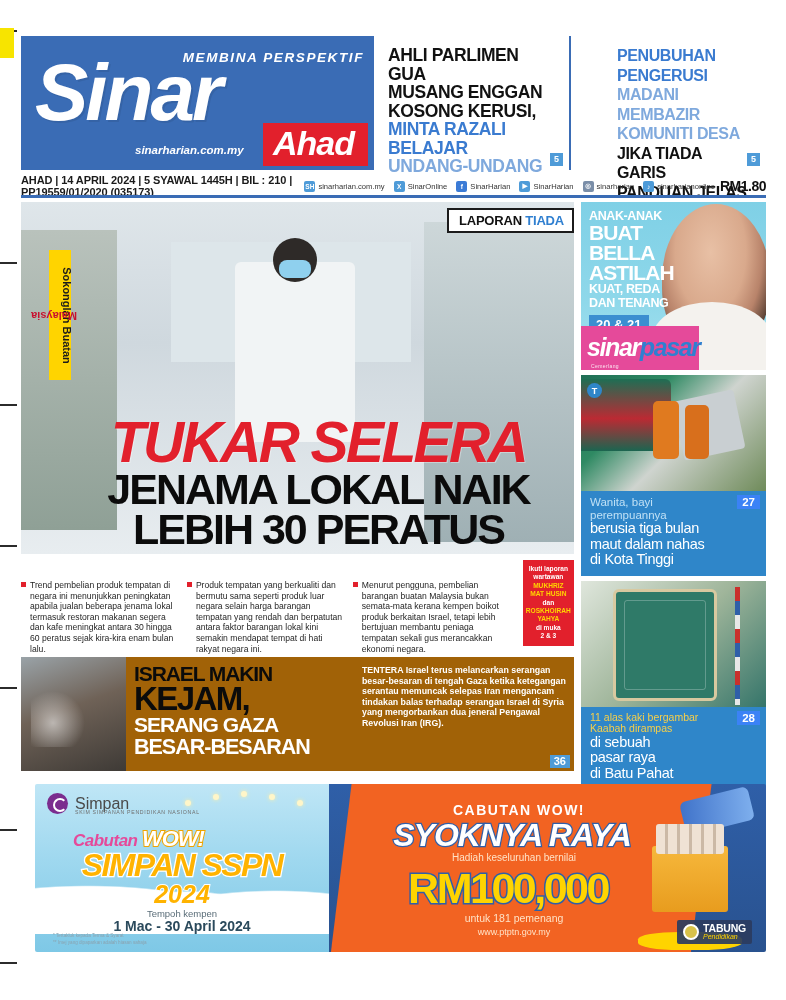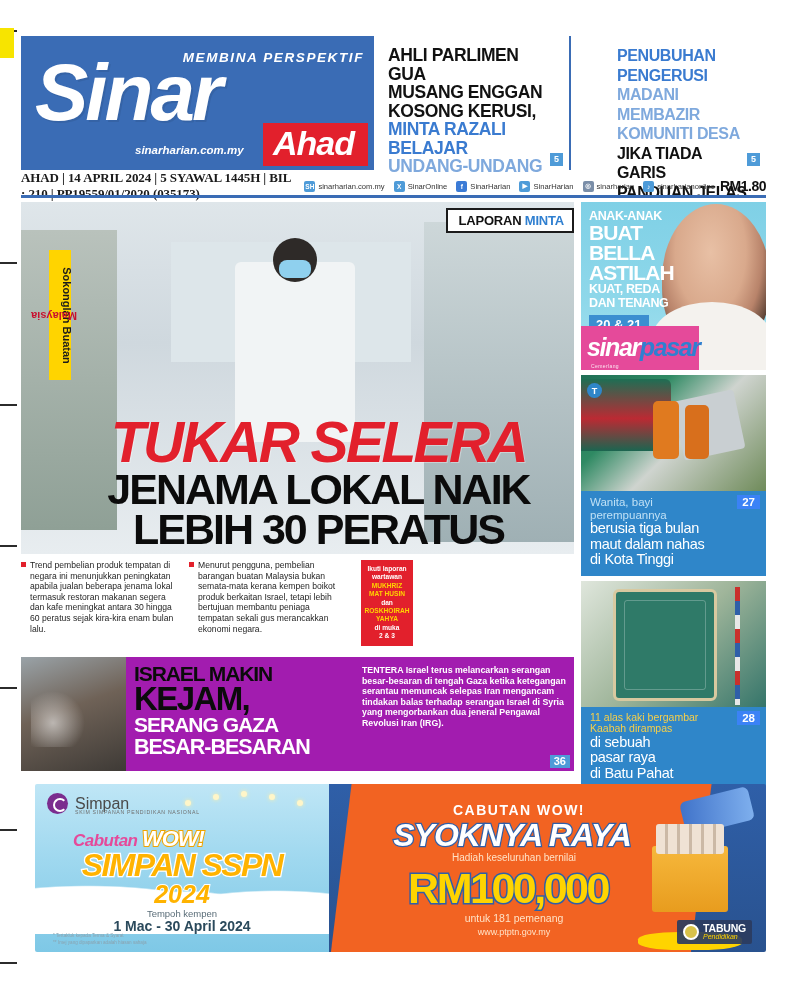--- a/index.html
+++ b/index.html
@@ -68,7 +68,7 @@
     position: absolute; left: 21px; top: 178px; width: 745px; height: 16px;
     display: flex; align-items: center; gap: 5px;
   }
-  .infobar .meta { font-size: 13px; font-weight: bold; color: #1a1a1a; letter-spacing: -.1px; font-family: Liberation Serif, serif; }
+  .infobar .meta { font-size: 11px; font-weight: bold; color: #1a1a1a; letter-spacing: -.1px; }
   .soc { display: flex; align-items: center; gap: 3px; margin-left: 4px; }
   .soc-badge {
     width: 11px; height: 11px; border-radius: 2px; background: #4e9bd8;

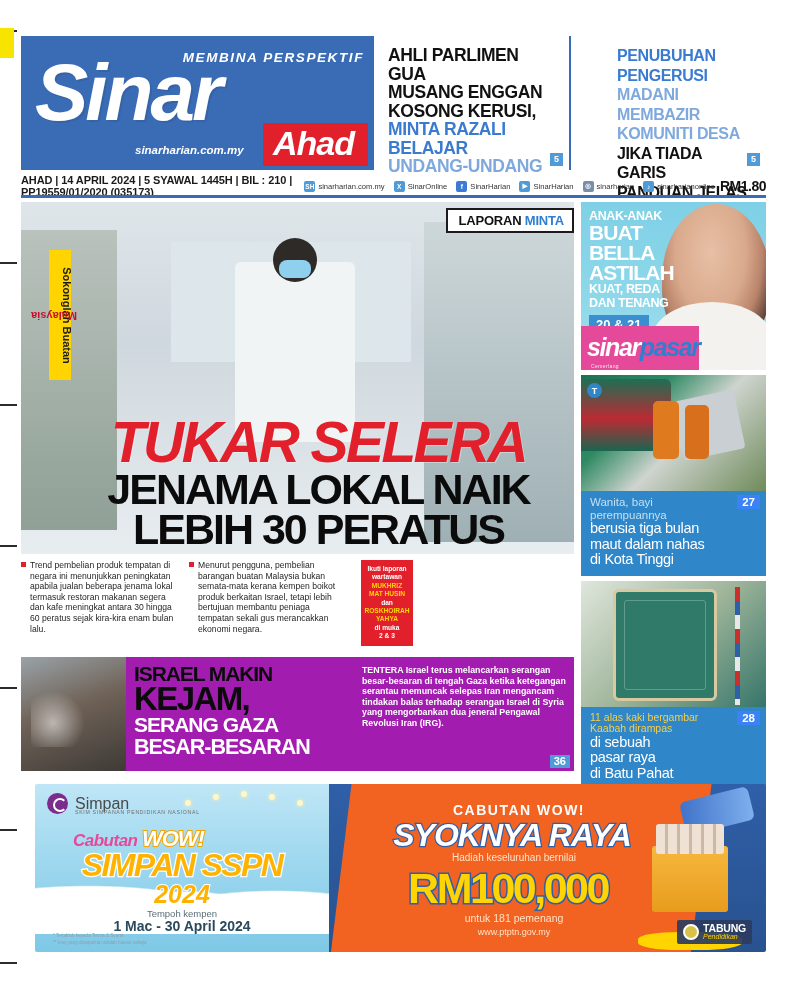--- a/index.html
+++ b/index.html
@@ -317,7 +317,7 @@
 
     <div class="laporan">
       <span>LAPORAN</span>
-      <span class="khas">MINTA</span>
+      <span class="khas">TIADA</span>
     </div>
 
     <div class="hl-wrap">

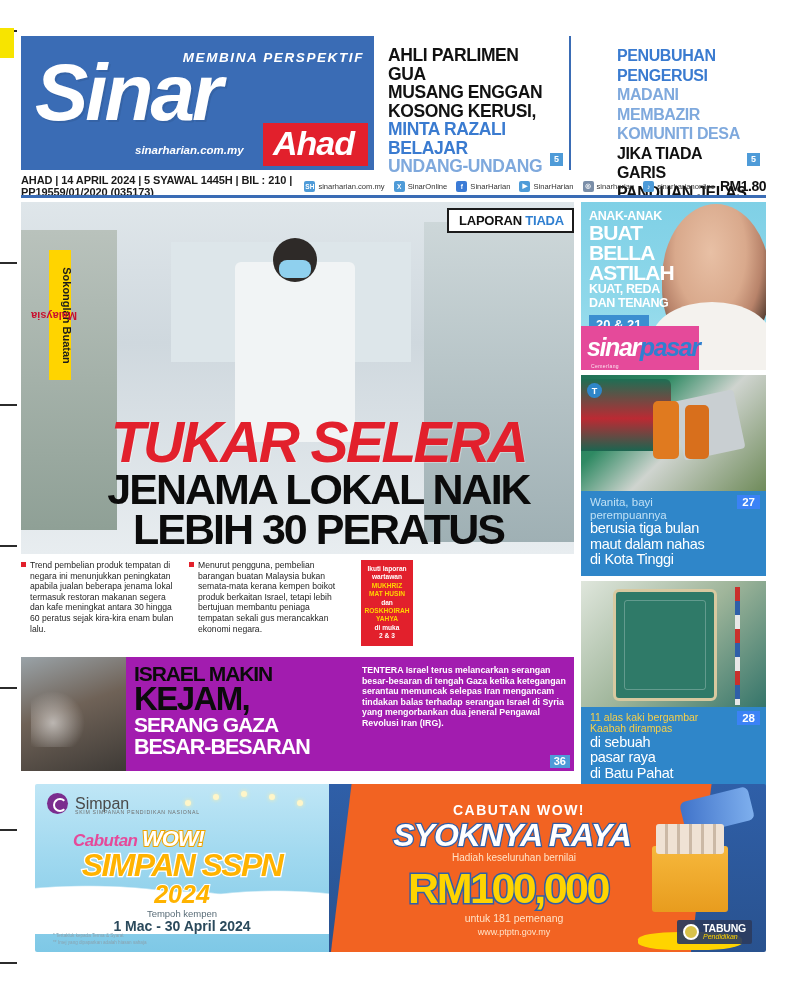--- a/index.html
+++ b/index.html
@@ -121,7 +121,7 @@
 
   
   .blurbs { position: absolute; left: 21px; top: 560px; width: 553px; display: flex; gap: 10px; }
-  .blurb { width: 158px; font-size: 8.6px; line-height: 10.6px; color: #1f1f1f; position: relative; padding-left: 9px; }
+  .blurb { width: 158px; font-size: 8.6px; line-height: 10.6px; color: #1f1f1f; position: relative; padding-left: 9px; margin-top: 20px; }
   .blurb::before { content: ""; position: absolute; left: 0; top: 2px; width: 5px; height: 5px; background: #e2202c; }
   .promo-box {
     width: 52px; background: #e2202c; color: #fff; text-align: center;

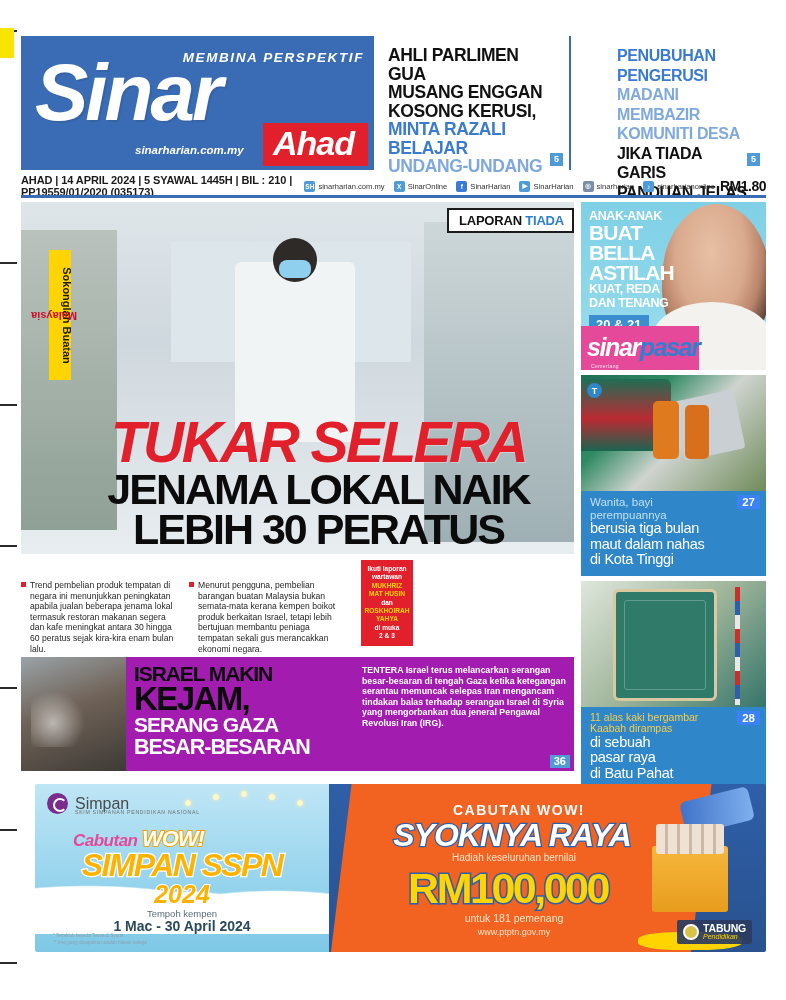--- a/index.html
+++ b/index.html
@@ -329,6 +329,7 @@
 
   <div class="blurbs">
     <div class="blurb">Trend pembelian produk tempatan di negara ini menunjukkan peningkatan apabila jualan beberapa jenama lokal termasuk restoran makanan segera dan kafe meningkat antara 30 hingga 60 peratus sejak kira-kira enam bulan lalu.</div>
+    <div class="blurb">Produk tempatan yang berkualiti dan bermutu sama seperti produk luar negara selain harga barangan tempatan yang rendah dan berpatutan antara faktor barangan lokal kini semakin mendapat tempat di hati rakyat negara ini.</div>
     <div class="blurb">Menurut pengguna, pembelian barangan buatan Malaysia bukan semata-mata kerana kempen boikot produk berkaitan Israel, tetapi lebih bertujuan membantu peniaga tempatan sekali gus merancakkan ekonomi negara.</div>
     <div class="promo-box">
       <div>Ikuti laporan</div>

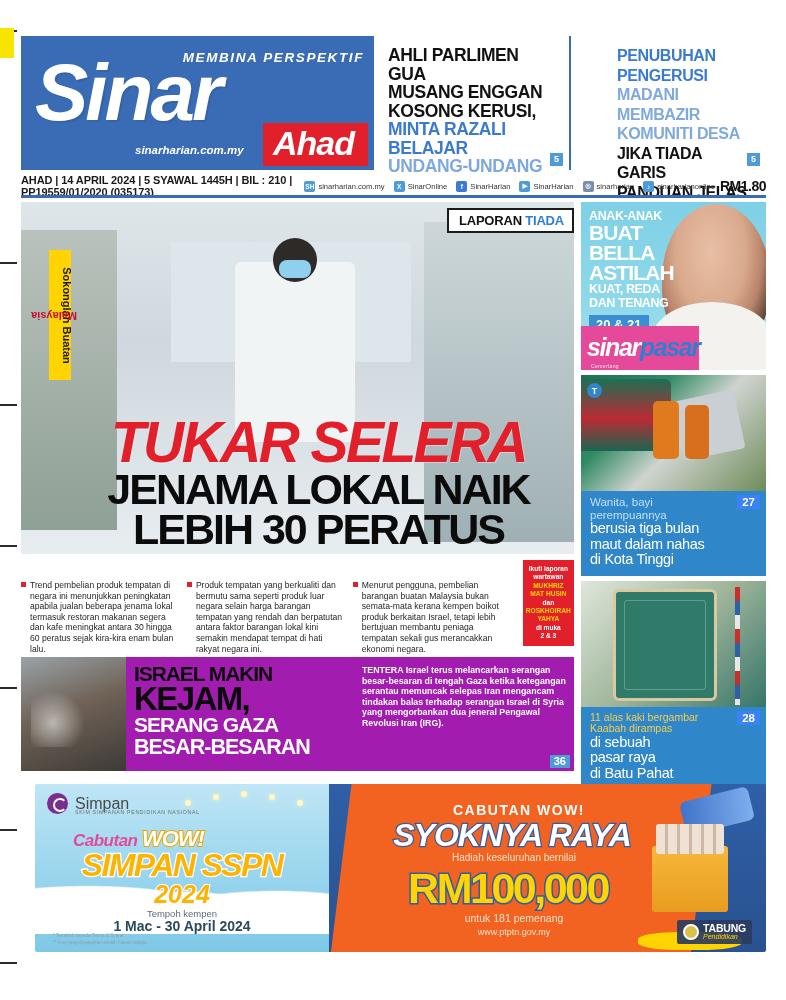--- a/index.html
+++ b/index.html
@@ -131,7 +131,7 @@
   .promo-box .yel { color: #ffd400; }
 
   
-  .israel { position: absolute; left: 21px; top: 657px; width: 553px; height: 114px; display: flex; background: #a21caf; overflow: hidden; }
+  .israel { position: absolute; left: 21px; top: 657px; width: 553px; height: 114px; display: flex; background: #a16207; overflow: hidden; }
   .israel-photo { width: 105px; background: linear-gradient(160deg,#9aa3a8 0%,#6f6257 45%,#3e3a36 100%); position: relative; }
   .smoke { position: absolute; left: 10px; top: 30px; width: 55px; height: 60px; background: radial-gradient(circle at 40% 60%, rgba(255,255,255,.55), rgba(255,255,255,0) 65%); }
   .israel-mid { width: 230px; padding: 6px 6px 4px 8px; }

